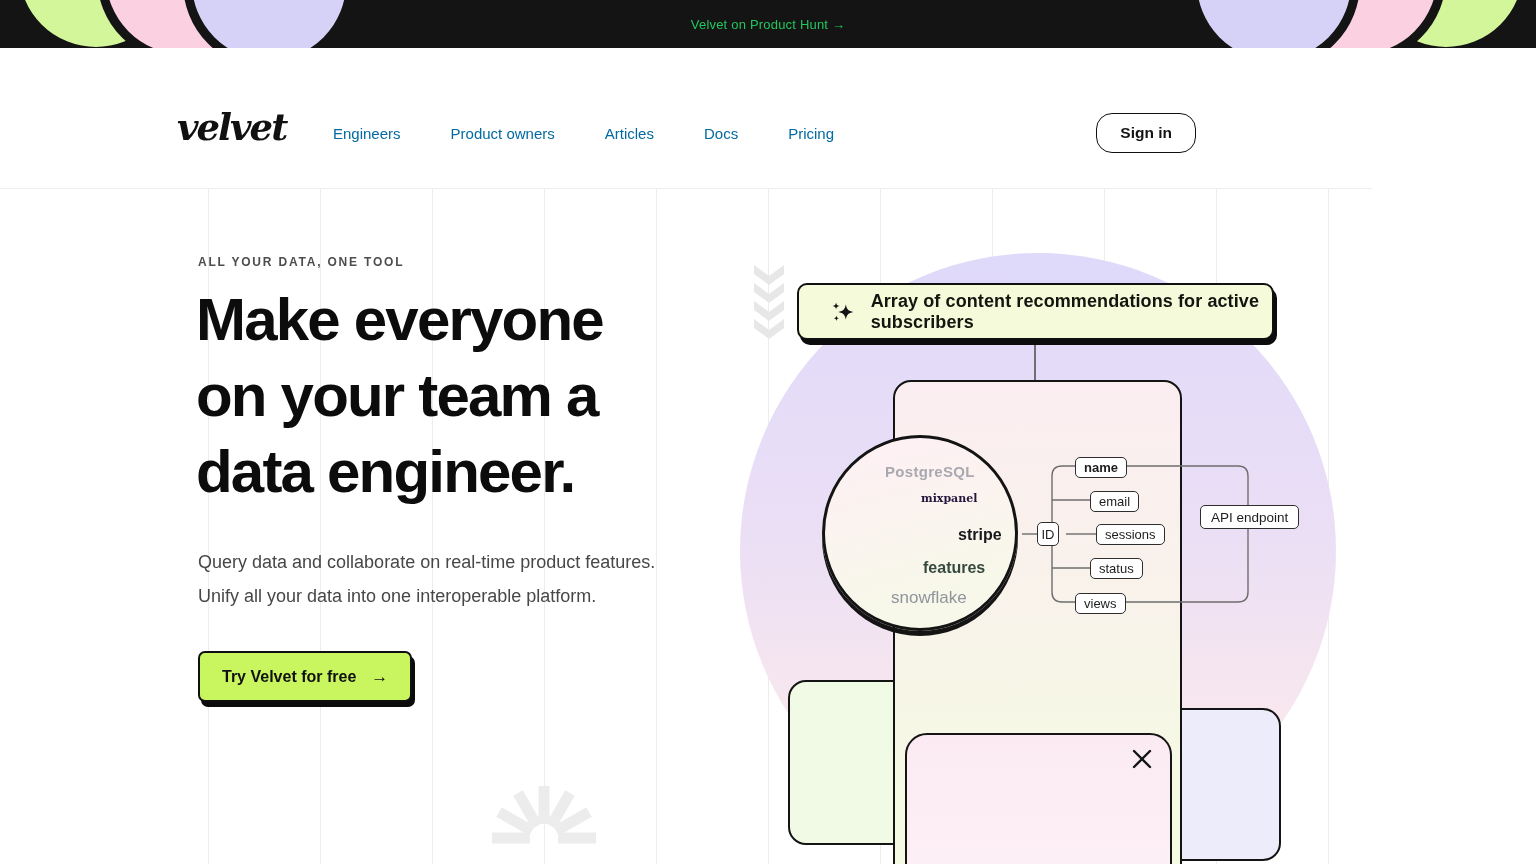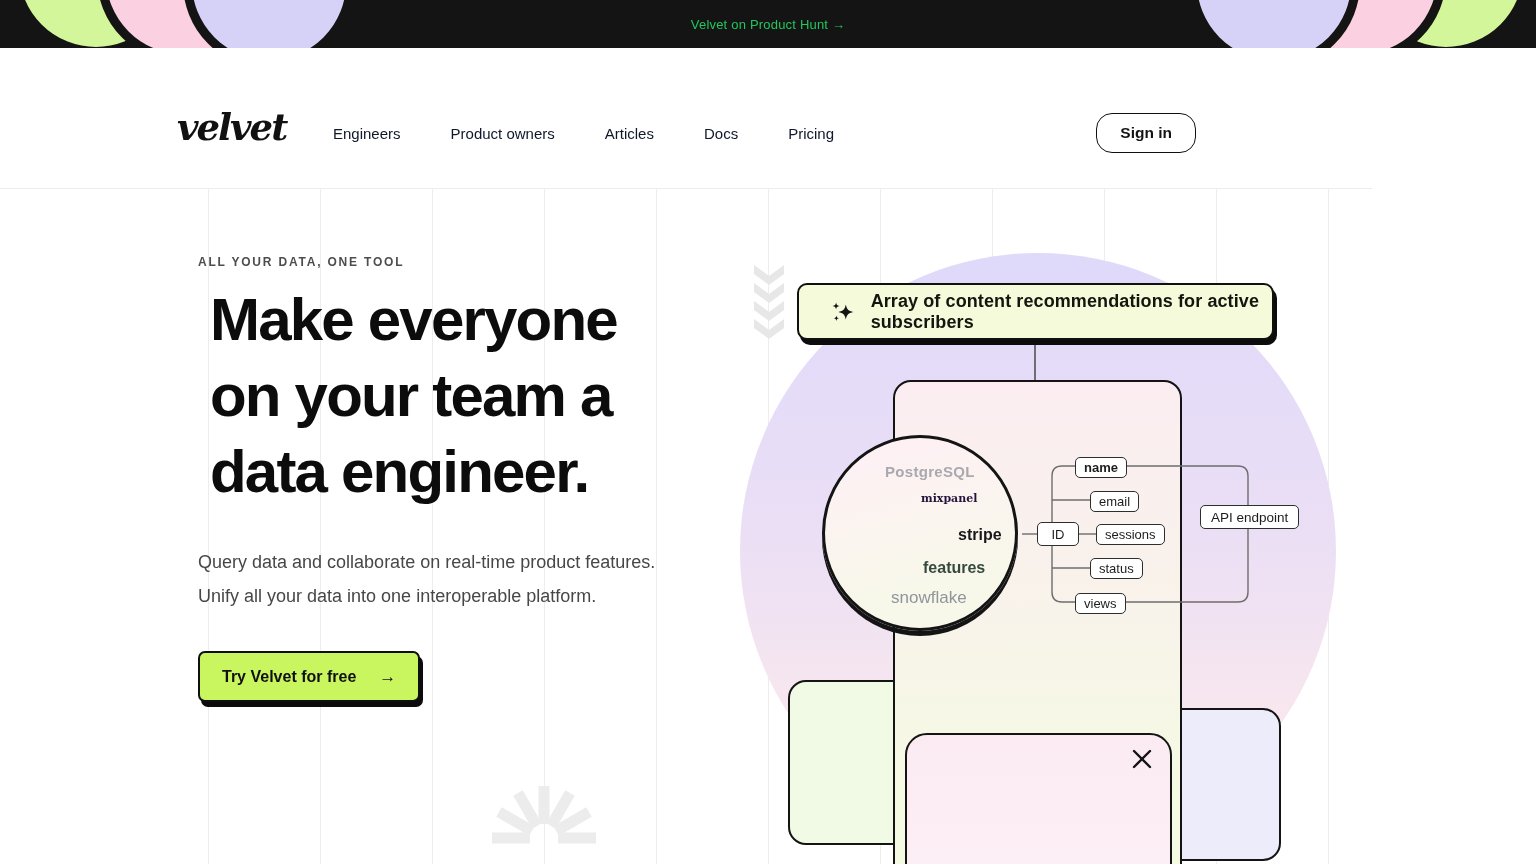--- a/index.html
+++ b/index.html
@@ -21,7 +21,7 @@
   .logo { position:absolute; left:177px; top:28px; font-family:"DejaVu Serif", serif; font-style:italic; font-weight:700;
     font-size:37px; letter-spacing:-2px; color:#111; cursor:pointer; }
   .nav-links { position:absolute; left:333px; top:0; height:112px; display:flex; align-items:center; gap:50px; }
-  .nav-link { font-size:15px; color:#0f172a; cursor:pointer; white-space:nowrap; }
+  .nav-link { font-size:15px; color:#0369a1; cursor:pointer; white-space:nowrap; }
   .signin { position:absolute; right:176px; top:36px; height:40px; padding:0 23px; background:#fff;
     border:1.5px solid #101010; border-radius:16px; font-size:15.5px; font-weight:700; display:flex; align-items:center; cursor:pointer; }
 

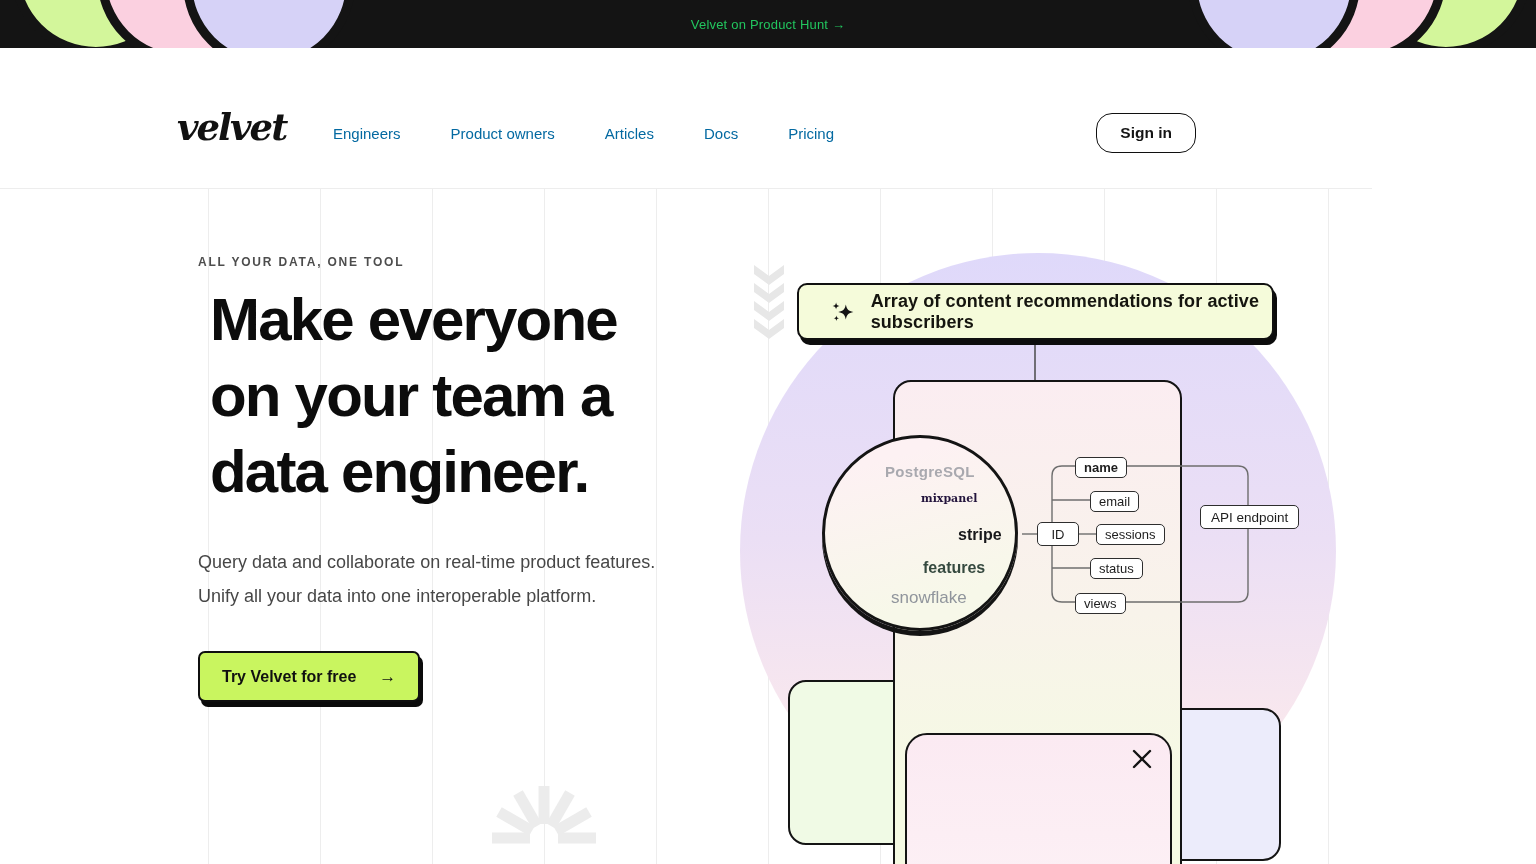--- a/index.html
+++ b/index.html
@@ -32,7 +32,7 @@
 
   .eyebrow { position:absolute; left:198px; top:95px; font-size:12px; font-weight:600; letter-spacing:1.8px; color:#4d4d4d; }
   .headline { position:absolute; left:196px; top:122px; font-size:60px; line-height:76px; font-weight:700;
-    letter-spacing:-1.8px; color:#0c0c0c;margin-left:14px; }
+    letter-spacing:-1.8px; color:#0c0c0c; }
   .sub { position:absolute; left:198px; top:385px; font-size:18px; line-height:34px; color:#474747; }
   .cta { position:absolute; left:198px; top:491px; height:51px; padding:0 22px; display:inline-flex; align-items:center; gap:23px;
     background:#c9f55f; border:2px solid #0f0f0f; border-radius:7px; box-shadow:3px 5px 0 #0b0b0b;

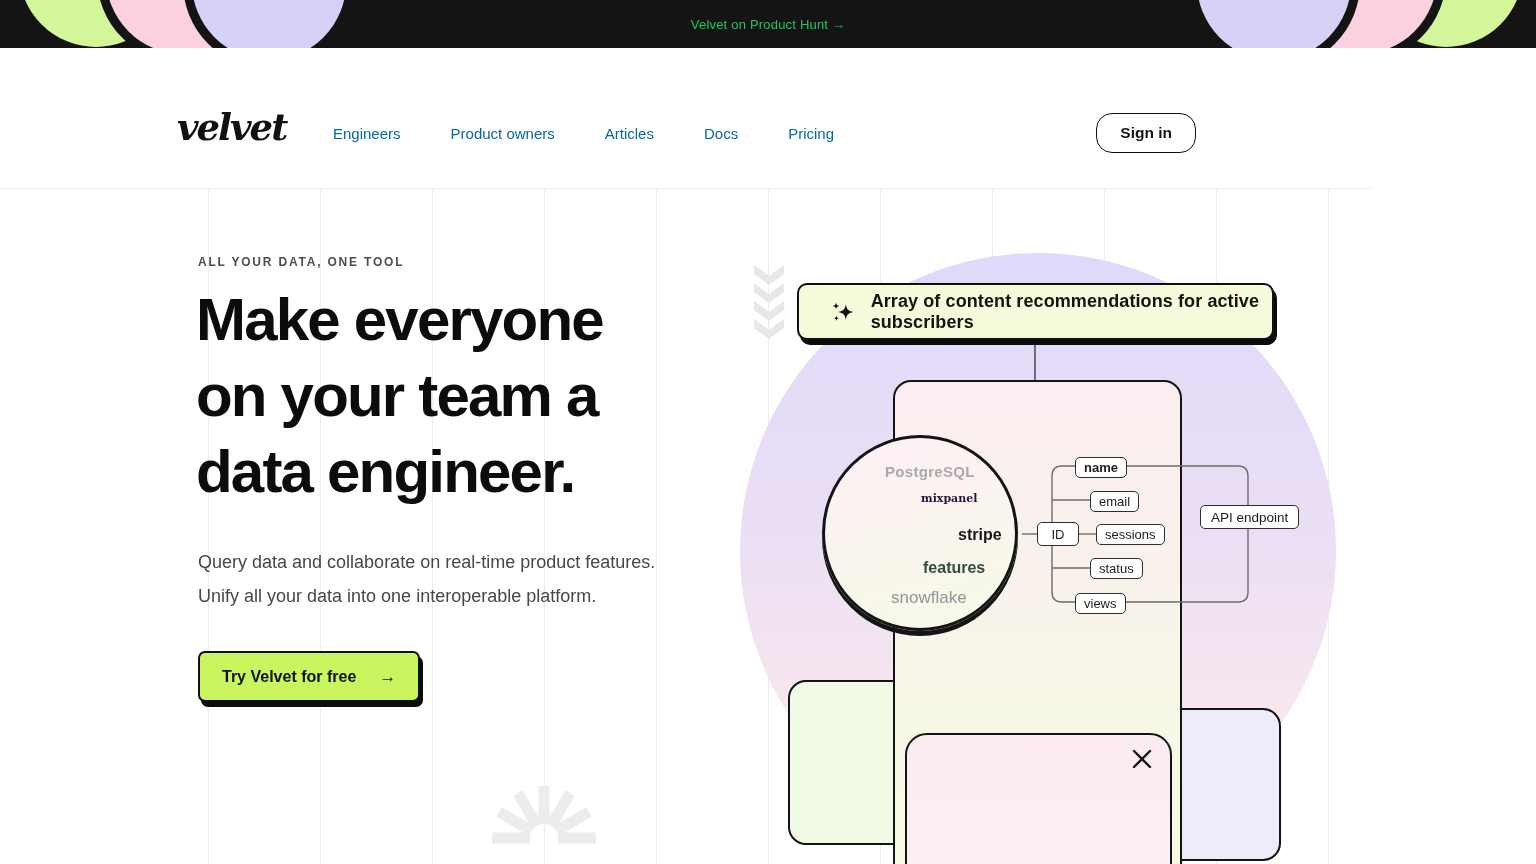--- a/index.html
+++ b/index.html
@@ -70,7 +70,7 @@
 
   .fbox { position:absolute; z-index:6; background:#fff; border:1.4px solid #2e2e2e; border-radius:5px;
     font-size:13px; color:#1d1d1d; padding:2px 8px; white-space:nowrap; }
-  .f-id { width:42px; height:24px; display:flex; align-items:center; justify-content:center; padding:0; }
+  .f-id { width:22px; height:24px; display:flex; align-items:center; justify-content:center; padding:0; }
   .f-api { font-size:13.5px; padding:3.5px 10px; }
 
   .callout { position:absolute; left:797px; top:123px; width:477px; height:57px; z-index:8;

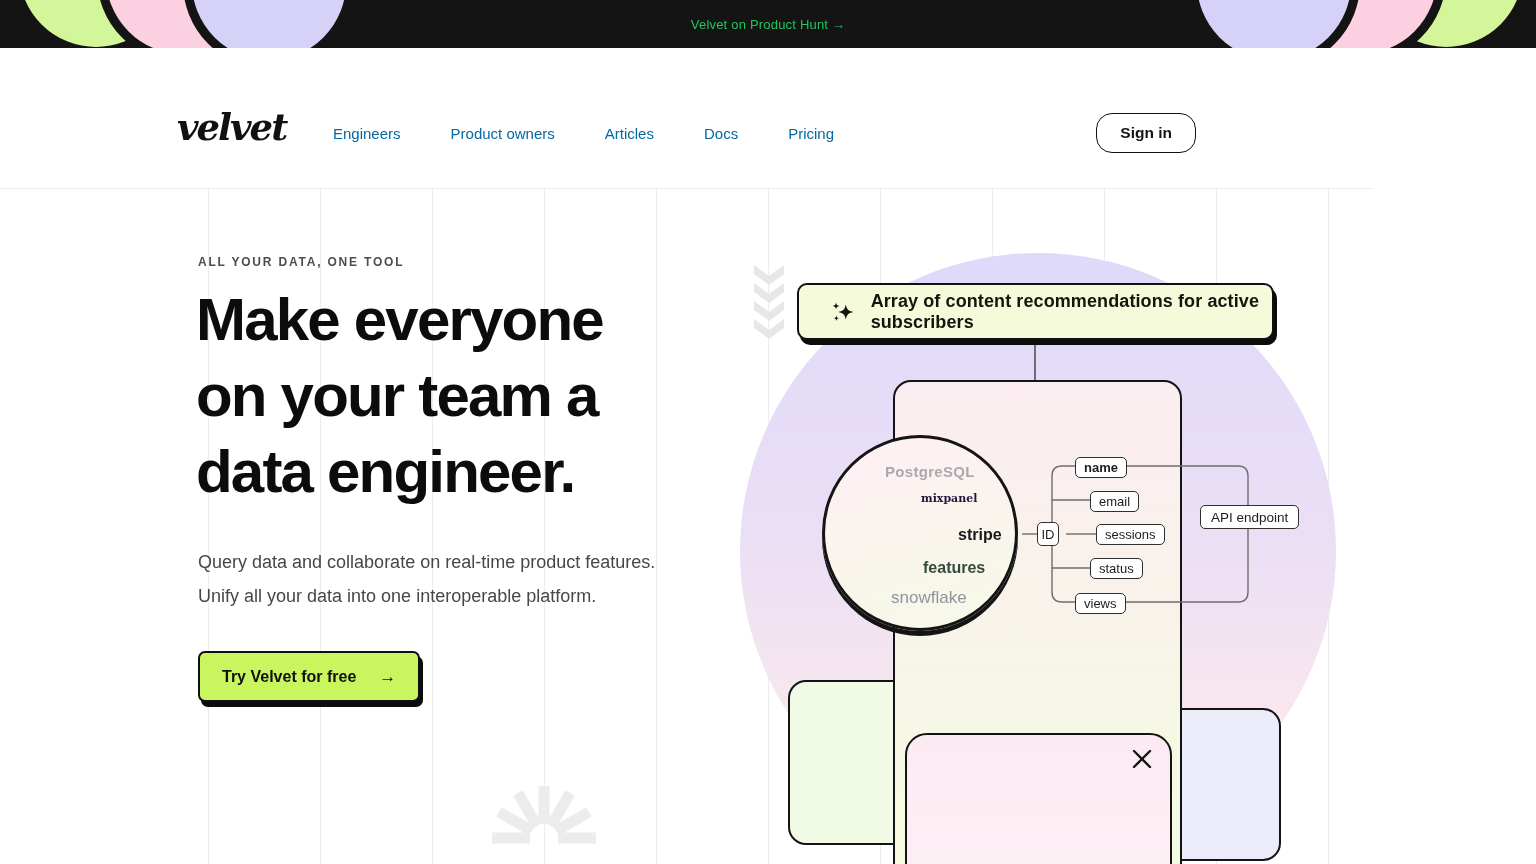--- a/index.html
+++ b/index.html
@@ -34,7 +34,7 @@
   .headline { position:absolute; left:196px; top:122px; font-size:60px; line-height:76px; font-weight:700;
     letter-spacing:-1.8px; color:#0c0c0c; }
   .sub { position:absolute; left:198px; top:385px; font-size:18px; line-height:34px; color:#474747; }
-  .cta { position:absolute; left:198px; top:491px; height:51px; padding:0 22px; display:inline-flex; align-items:center; gap:23px;
+  .cta { position:absolute; left:198px; top:491px; height:51px; padding:0 22px; display:inline-flex; align-items:center; gap:15px;
     background:#c9f55f; border:2px solid #0f0f0f; border-radius:7px; box-shadow:3px 5px 0 #0b0b0b;
     font-size:16px; font-weight:700; color:#101010; cursor:pointer; }
   .cta .arr { font-size:17px; font-weight:400; }

